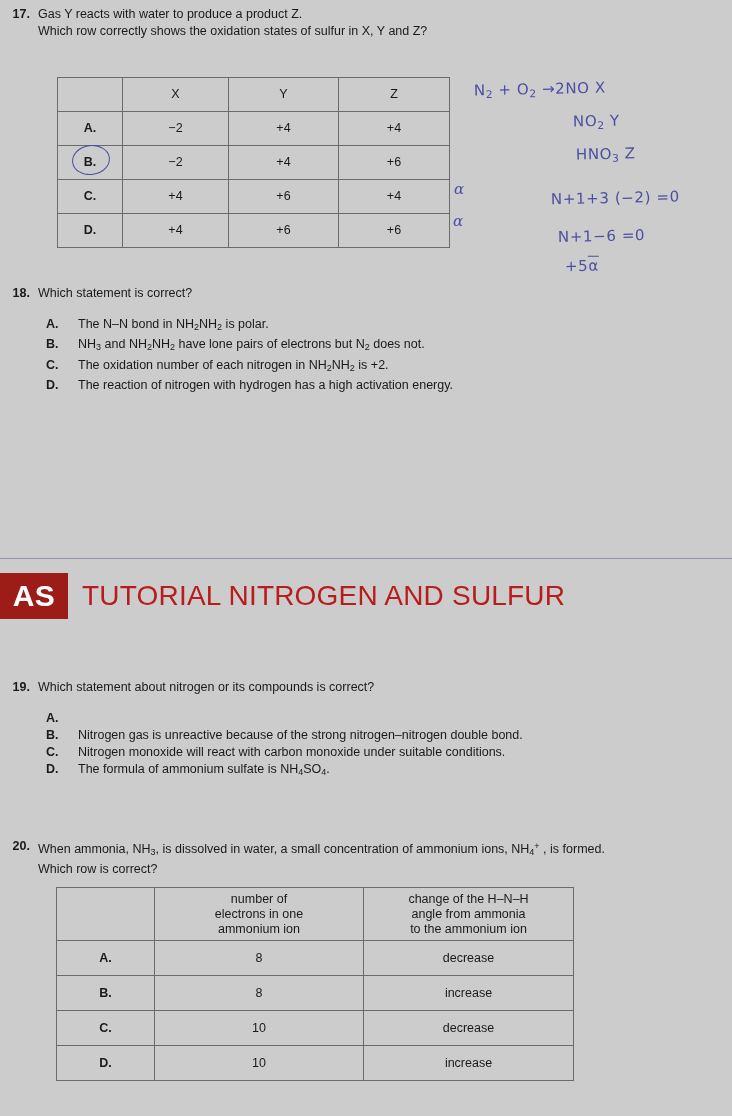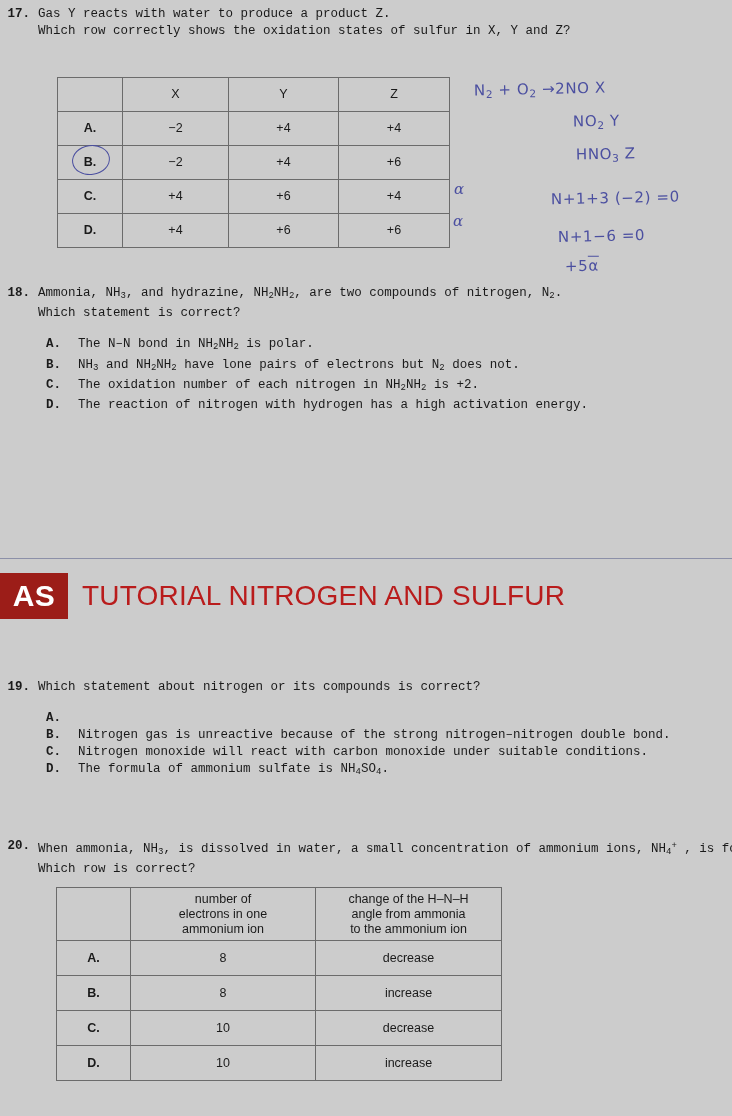--- a/index.html
+++ b/index.html
@@ -27,7 +27,6 @@
     position: absolute;
     left: 0;
     width: 732px;
-    font-family: Liberation Mono, monospace;
   }
   .q-head {
     display: flex;

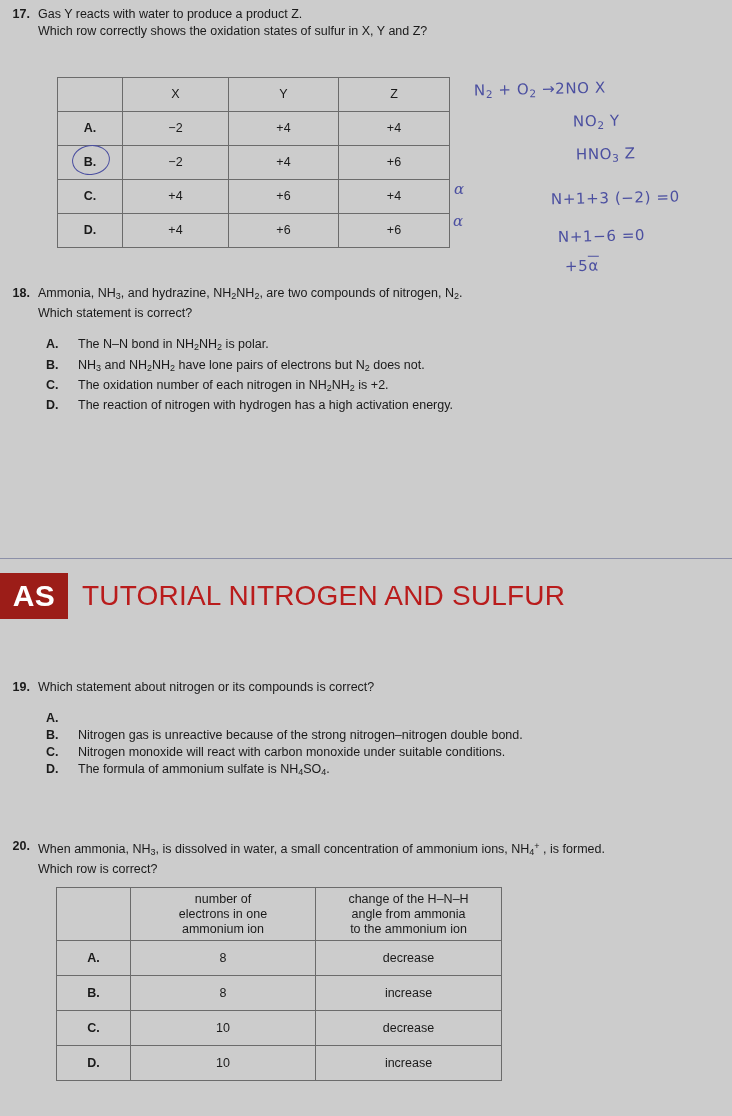--- a/index.html
+++ b/index.html
@@ -249,7 +249,6 @@
     <div class="q-head">
       <div class="q-num">18.</div>
       <div class="q-stem">
-        <div class="line">Ammonia, NH<sub>3</sub>, and hydrazine, NH<sub>2</sub>NH<sub>2</sub>, are two compounds of nitrogen, N<sub>2</sub>.</div>
         <div class="line">Which statement is correct?</div>
       </div>
     </div>

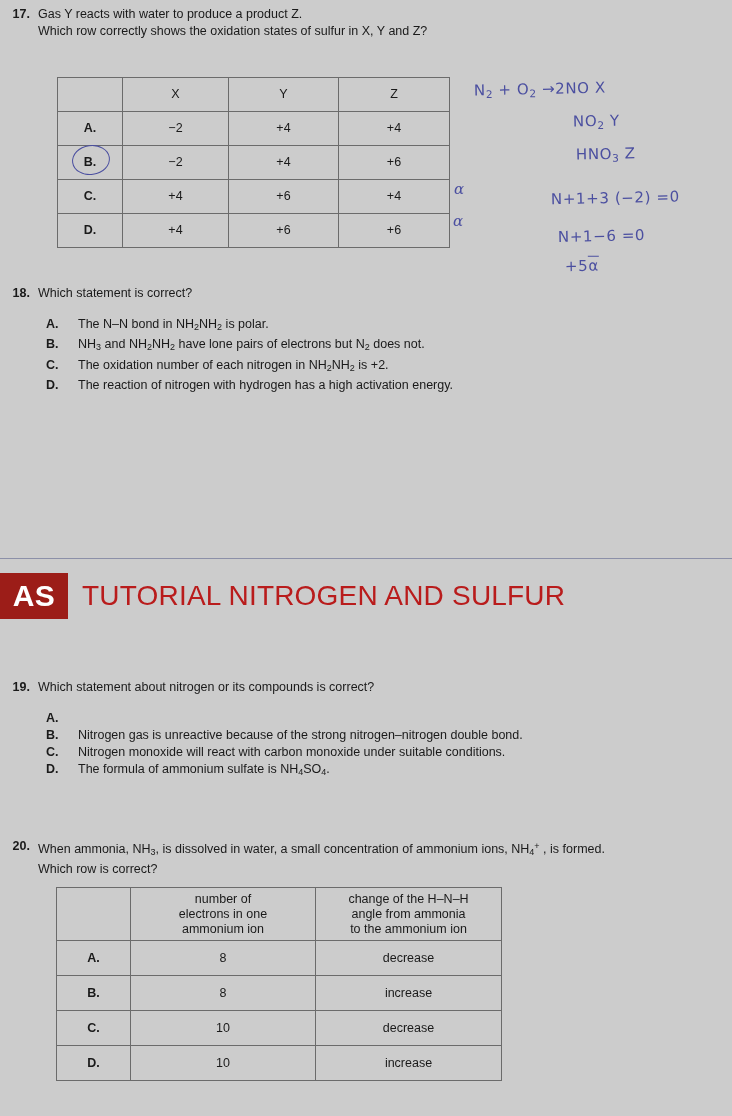--- a/index.html
+++ b/index.html
@@ -105,7 +105,7 @@
   #table-q20 .c0 { width: 65px; }
   #table-q20 .c1 { width: 176px; }
   #table-q20 .c2 { width: 177px; text-align: center; }
-  #table-q20 td.hdr { height: 48px; padding: 2px 4px; }
+  #table-q20 td.hdr { height: 48px; padding: 2px 16px; }
   #table-q20 td.body { height: 34px; }
 
   

